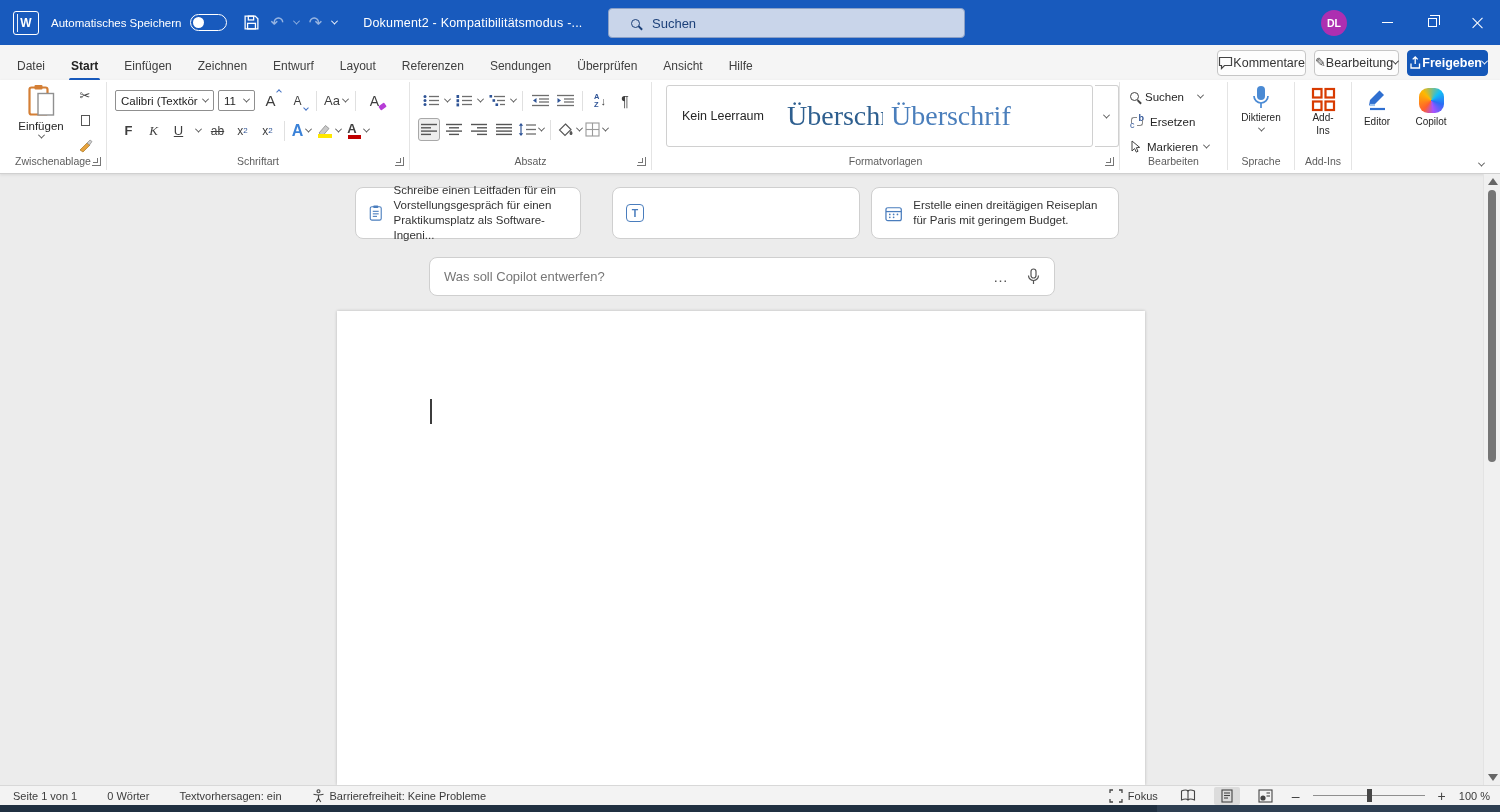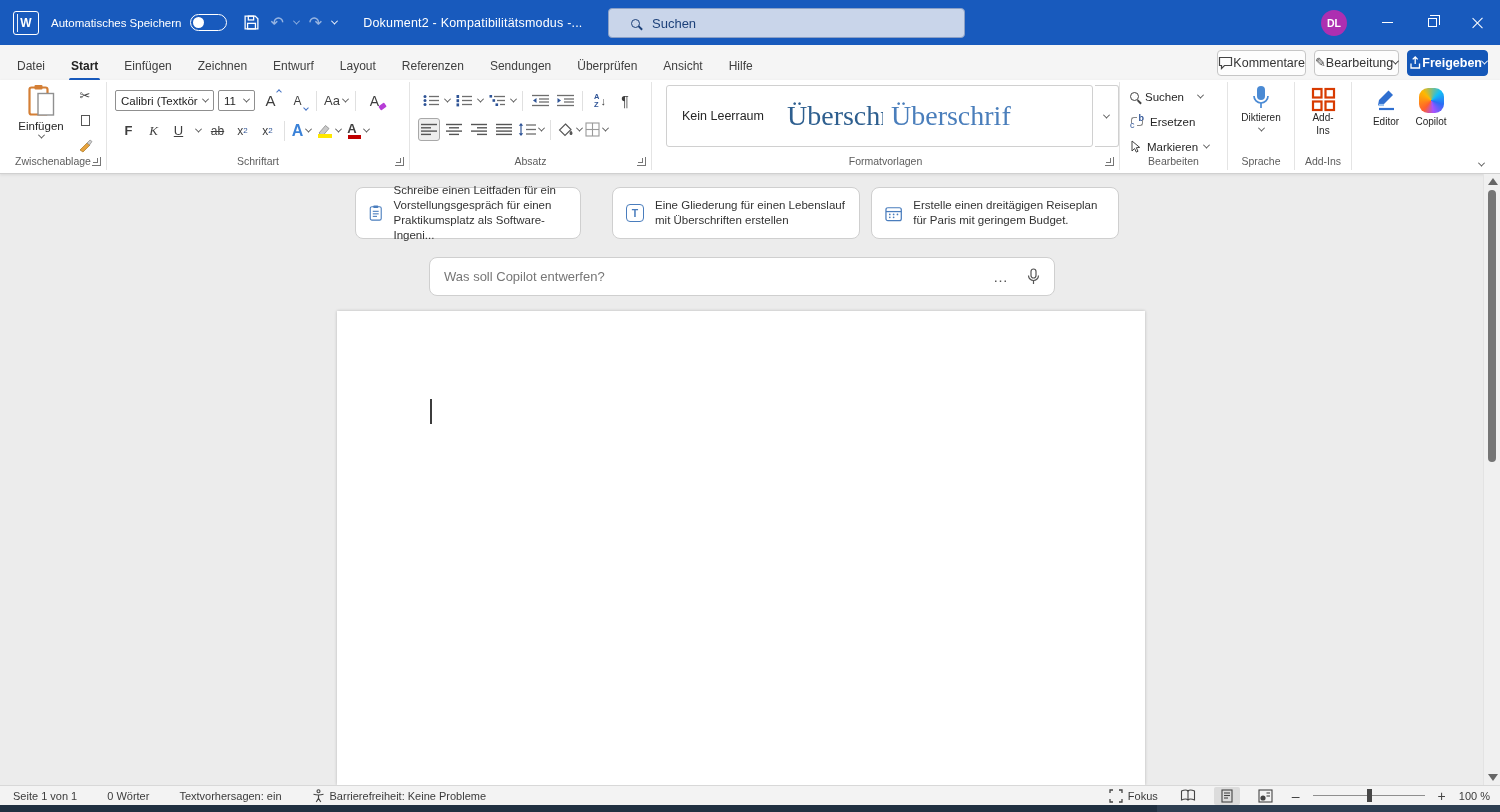--- a/index.html
+++ b/index.html
@@ -537,7 +537,7 @@
   </div>
 
   <div class="rg" style="left:1352px;width:110px;border-right:none">
-    <div class="bigbtn" style="position:absolute;left:12px;top:6px;width:44px">
+    <div class="bigbtn" style="position:absolute;left:3px;top:6px;width:44px">
       <svg width="24" height="24" viewBox="0 0 24 24">
           <path d="M14.5 2.5l4.5 4.5-9.5 9.5-5.5 1 1-5.5z" fill="#2f6fd0"></path>
           <path d="M5 21h15" stroke="#2f6fd0" stroke-width="2.2"></path>

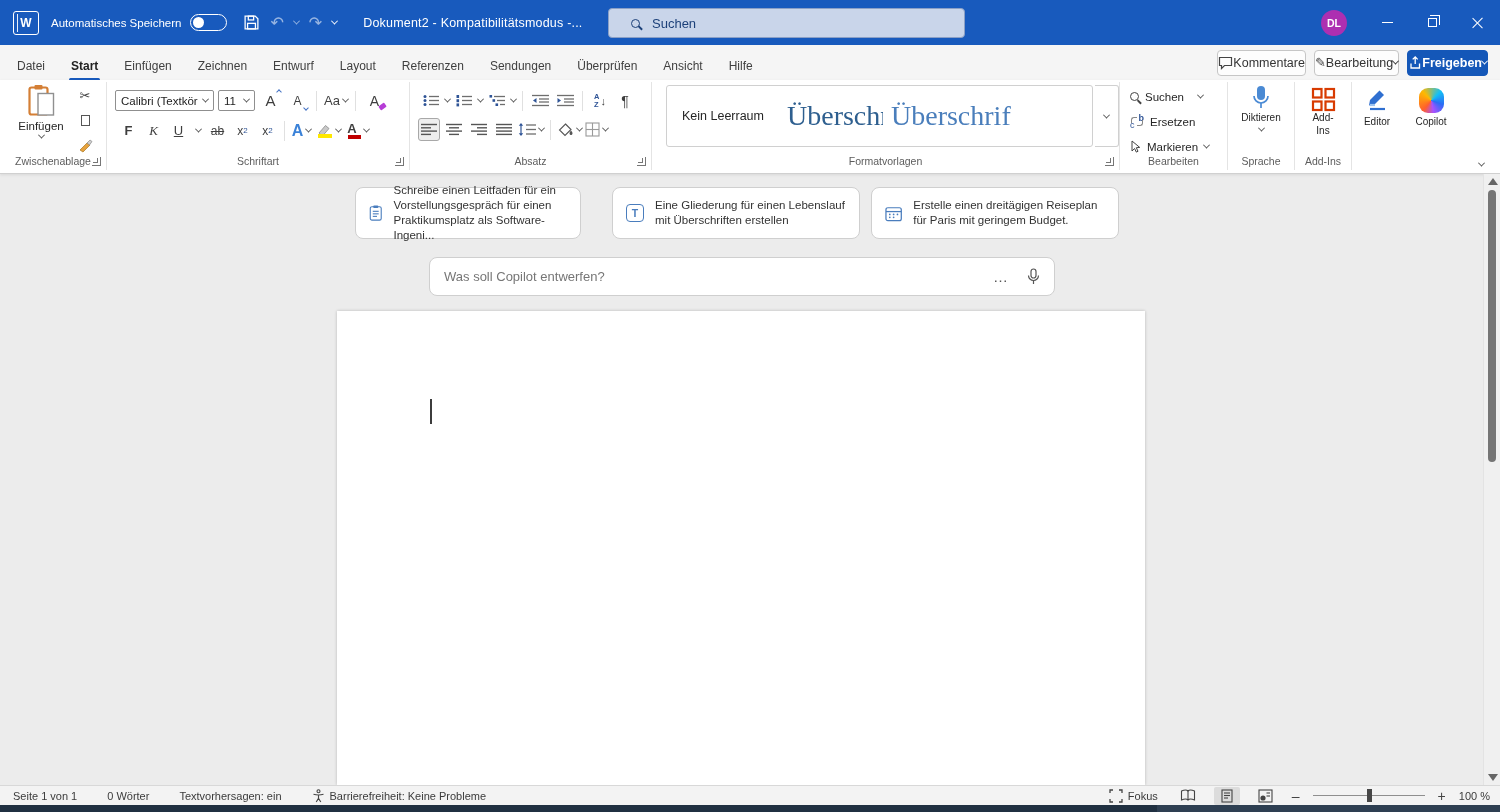--- a/index.html
+++ b/index.html
@@ -568,7 +568,6 @@
   <span class="tbox">
       <span>T</span>
     </span>
-  <span class="txt" style="width:204px">Eine Gliederung für einen Lebenslauf mit Überschriften erstellen</span>
 </div>
 <div class="cop-card" style="left:871px;width:248px">
   <svg width="18" height="17" viewBox="0 0 18 17" fill="none" stroke="#4a7dbd" stroke-width="1.3">

